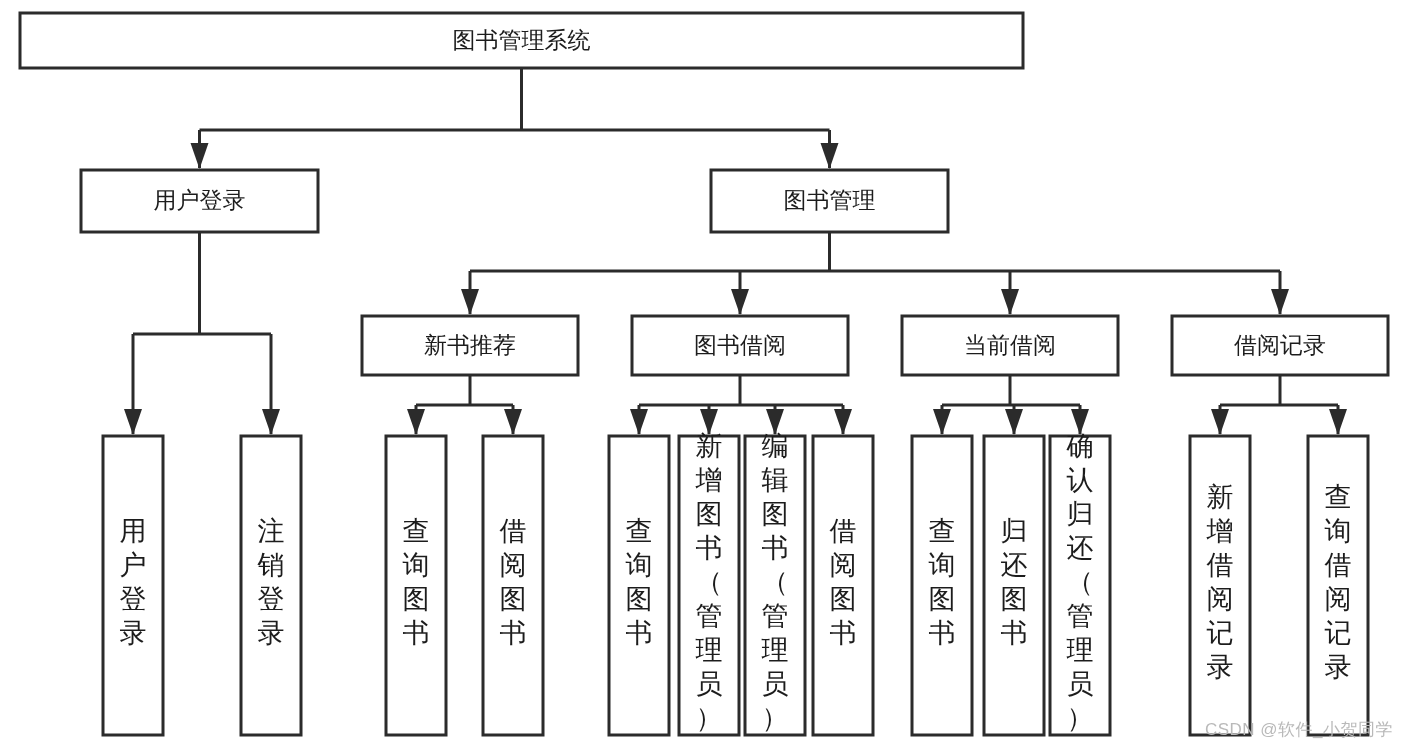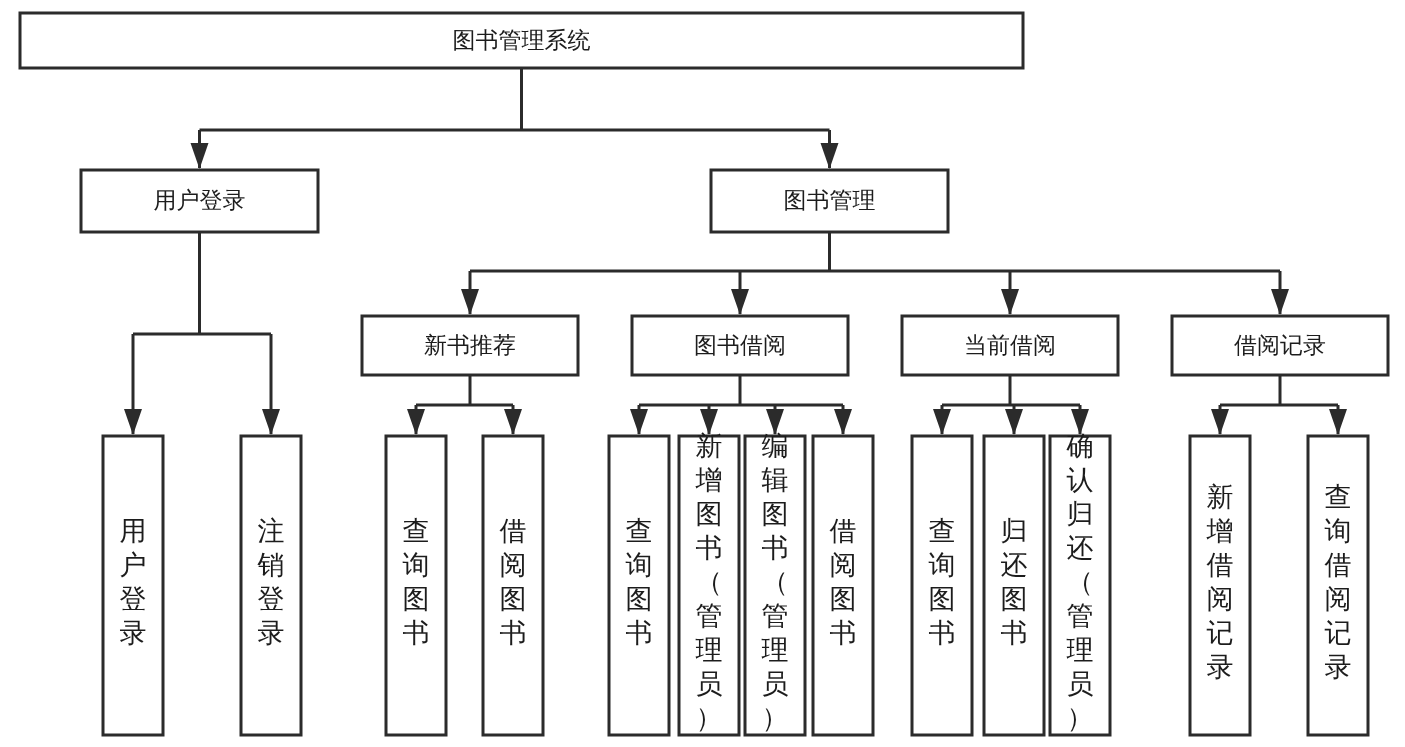--- a/index.html
+++ b/index.html
@@ -212,6 +212,7 @@
         </g>
       </g>
   </svg>
+  <div class="watermark">CSDN @软件_小贺同学</div>
 </div>
 
 </body></html>

